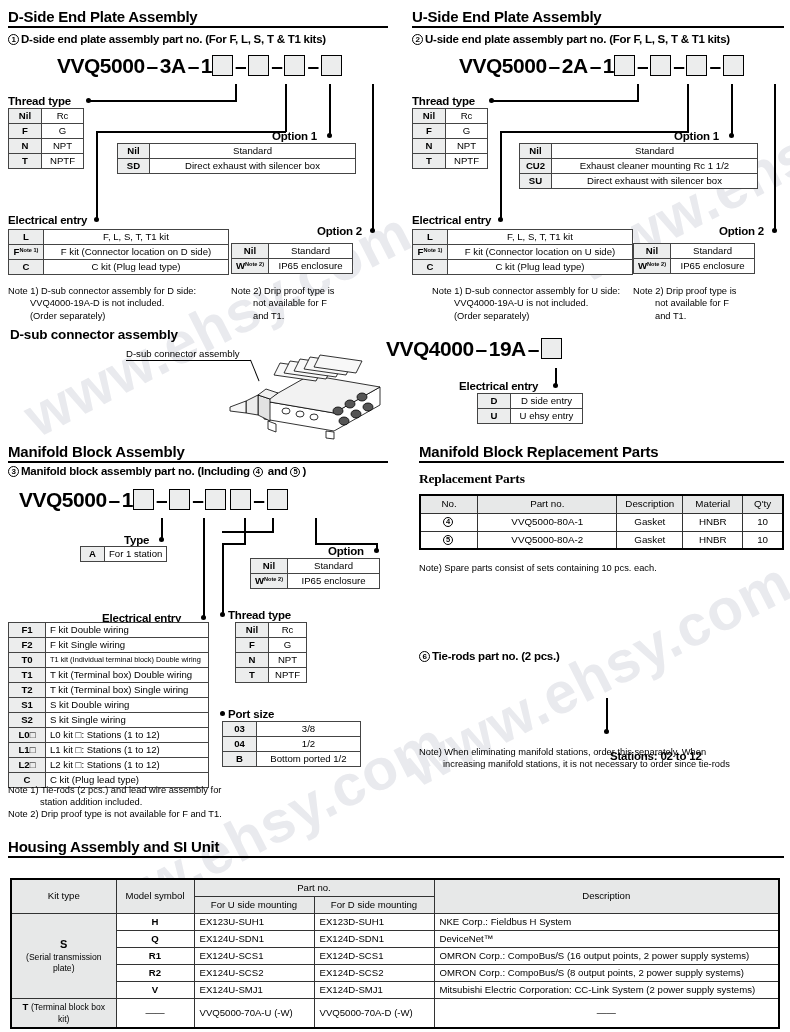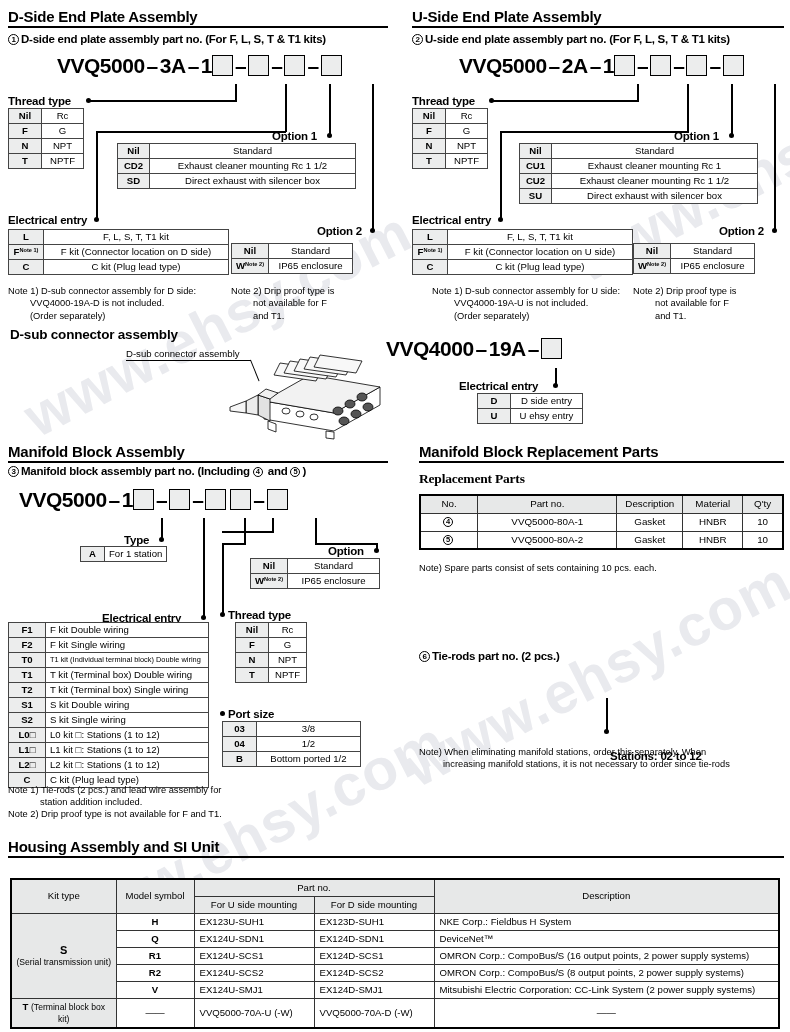--- a/index.html
+++ b/index.html
@@ -222,10 +222,6 @@
           <td class="desc" style="width:206px">Standard</td>
         </tr>
   <tr>
-          <td class="code">CD2</td>
-          <td class="desc">Exhaust cleaner mounting Rc 1 1/2</td>
-        </tr>
-  <tr>
           <td class="code">SD</td>
           <td class="desc">Direct exhaust with silencer box</td>
         </tr>

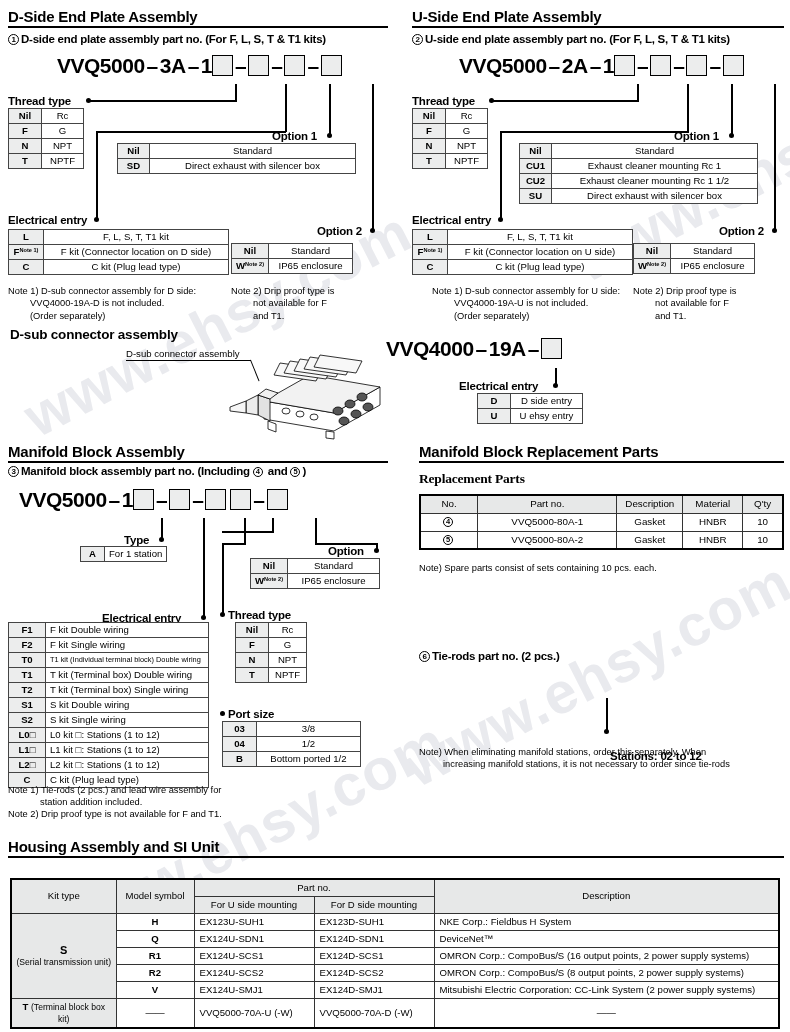--- a/index.html
+++ b/index.html
@@ -327,10 +327,6 @@
           <td class="desc" style="width:206px">Standard</td>
         </tr>
   <tr>
-          <td class="code">CU1</td>
-          <td class="desc">Exhaust cleaner mounting Rc 1</td>
-        </tr>
-  <tr>
           <td class="code">CU2</td>
           <td class="desc">Exhaust cleaner mounting Rc 1 1/2</td>
         </tr>

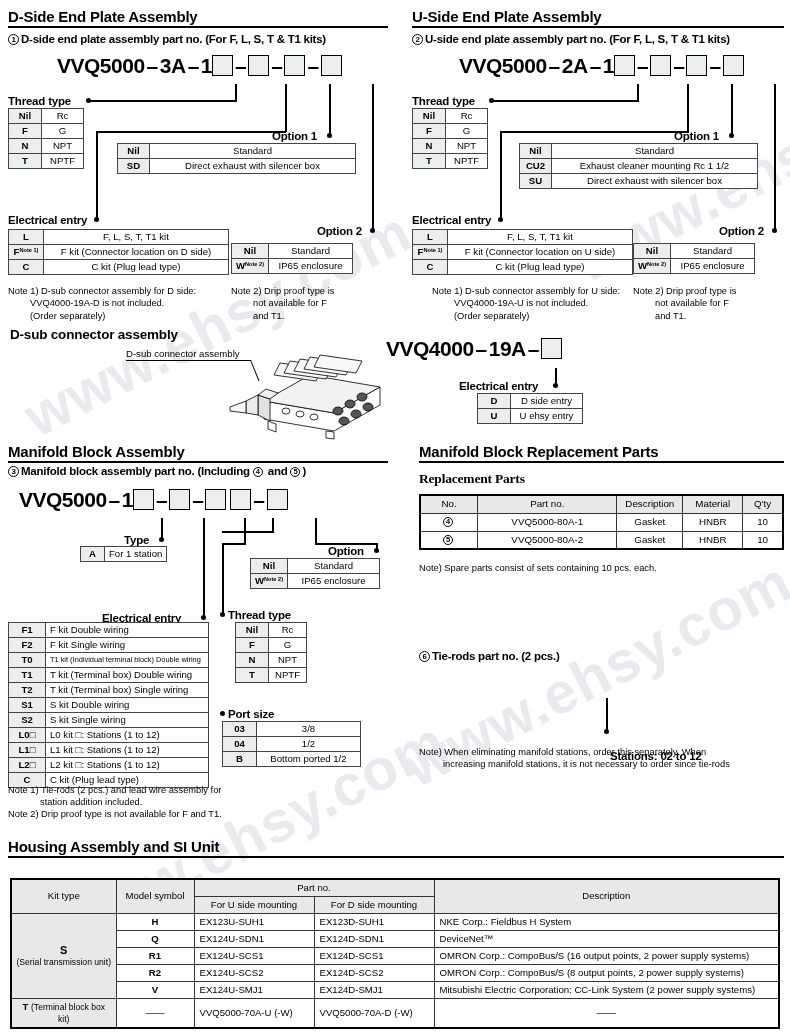--- a/index.html
+++ b/index.html
@@ -657,7 +657,7 @@
   <tr>
     <td rowspan="5" class="shaded kt">
       <div style="font-weight:bold; font-size:11px;">S</div>
-      <div style="font-size:8.6px;">(Serial transmission unit)</div>
+      <div style="font-size:8.6px;">(Serial transmission plate)</div>
     </td>
     <td class="bold">H</td>
     <td class="lft">EX123U-SUH1</td>

